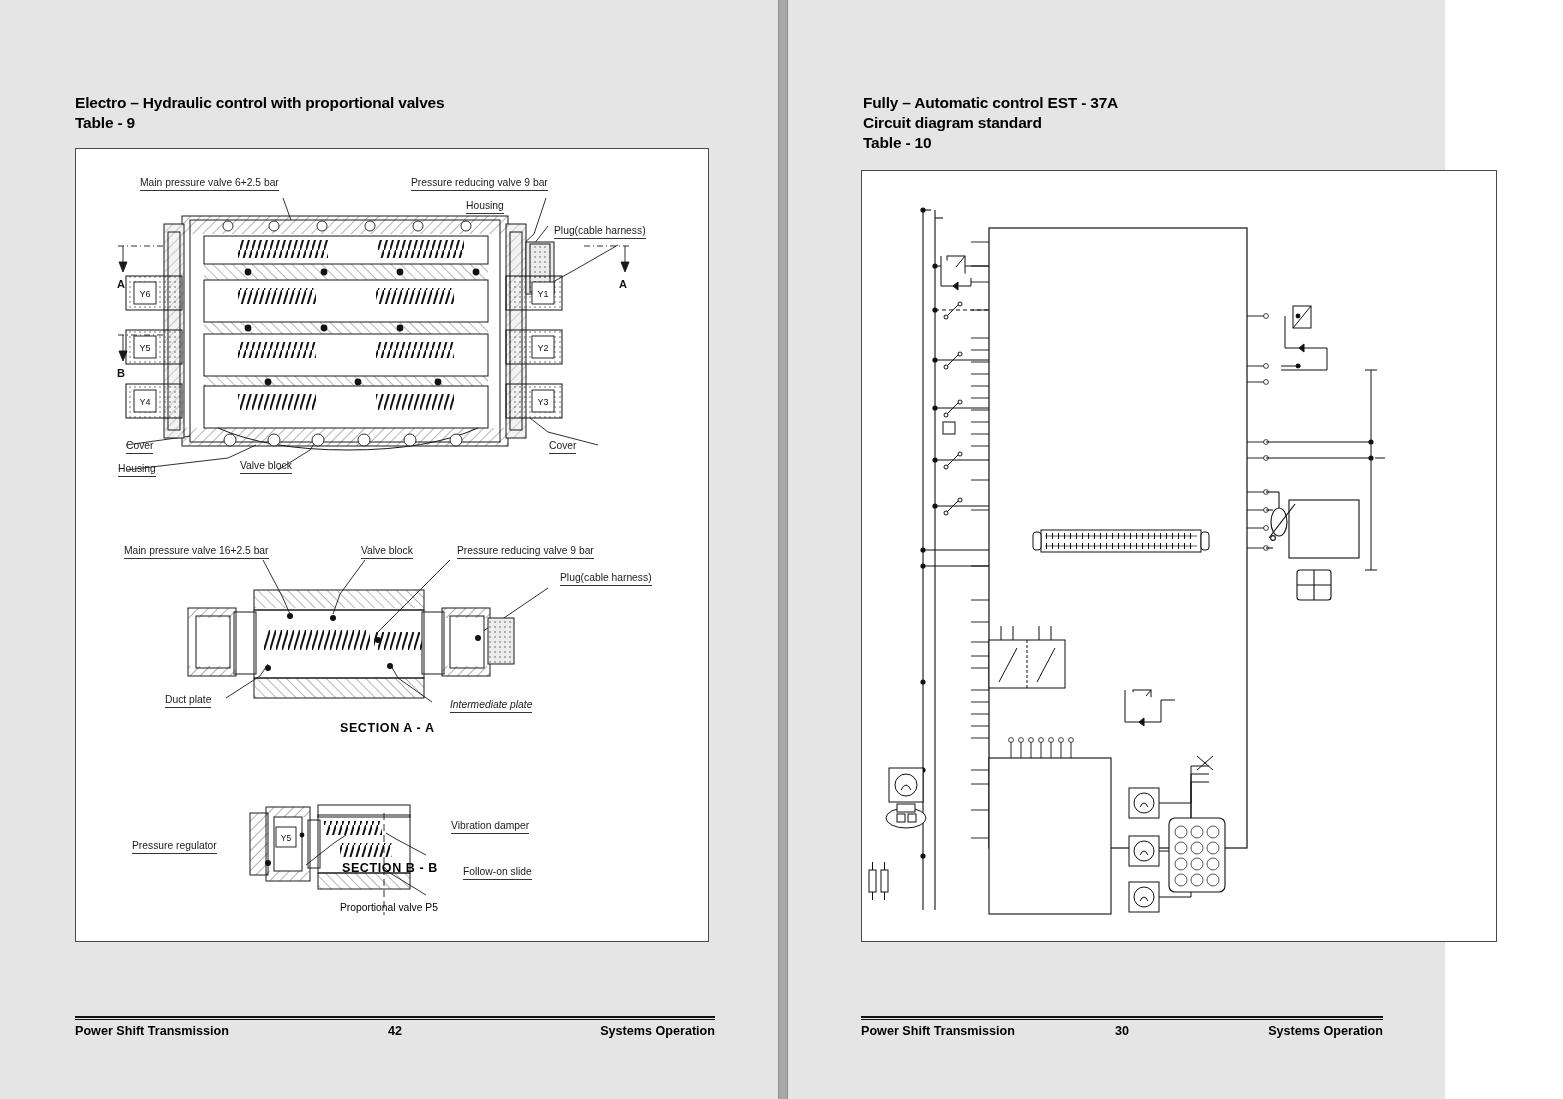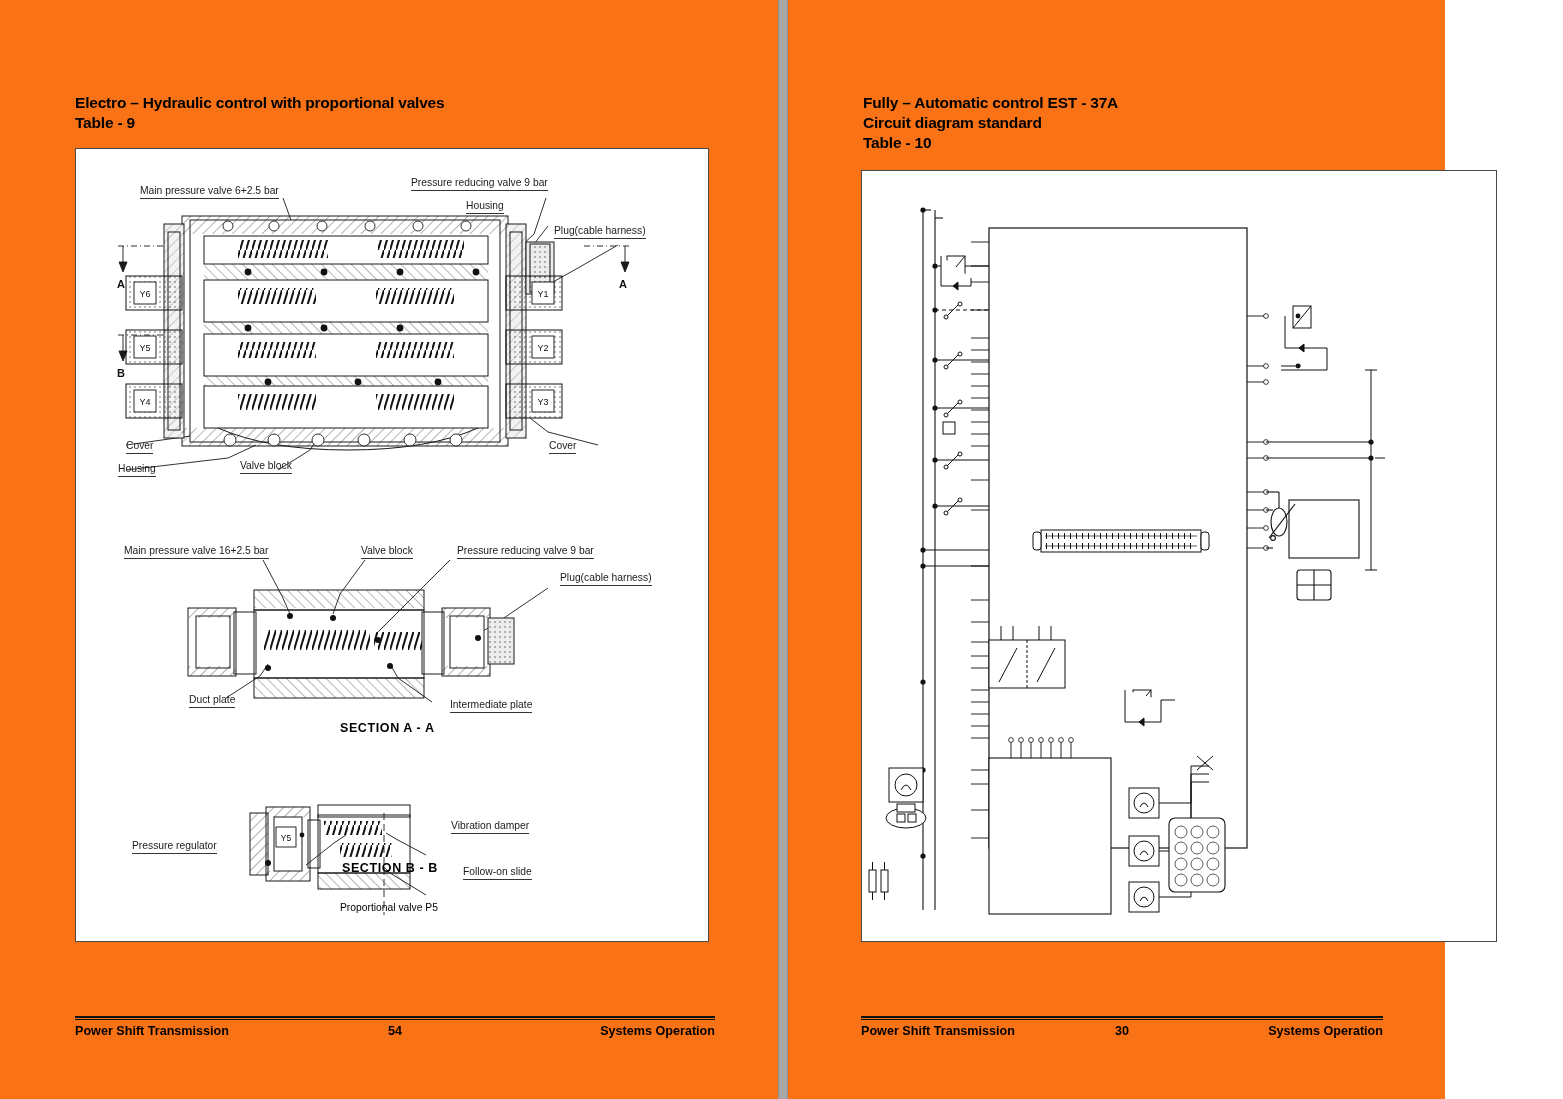--- a/index.html
+++ b/index.html
@@ -6,7 +6,7 @@
   body{width:1563px;height:1099px;position:relative;overflow:hidden;
        font-family:"Liberation Sans", sans-serif;color:#000;}
 
-  .page{position:absolute;top:0;height:1099px;background:#f97316;}
+  .page{position:absolute;top:0;height:1099px;background:#e5e5e5;}
   #page-left{left:0;width:778px;}
   #page-right{left:788px;width:657px;}
 

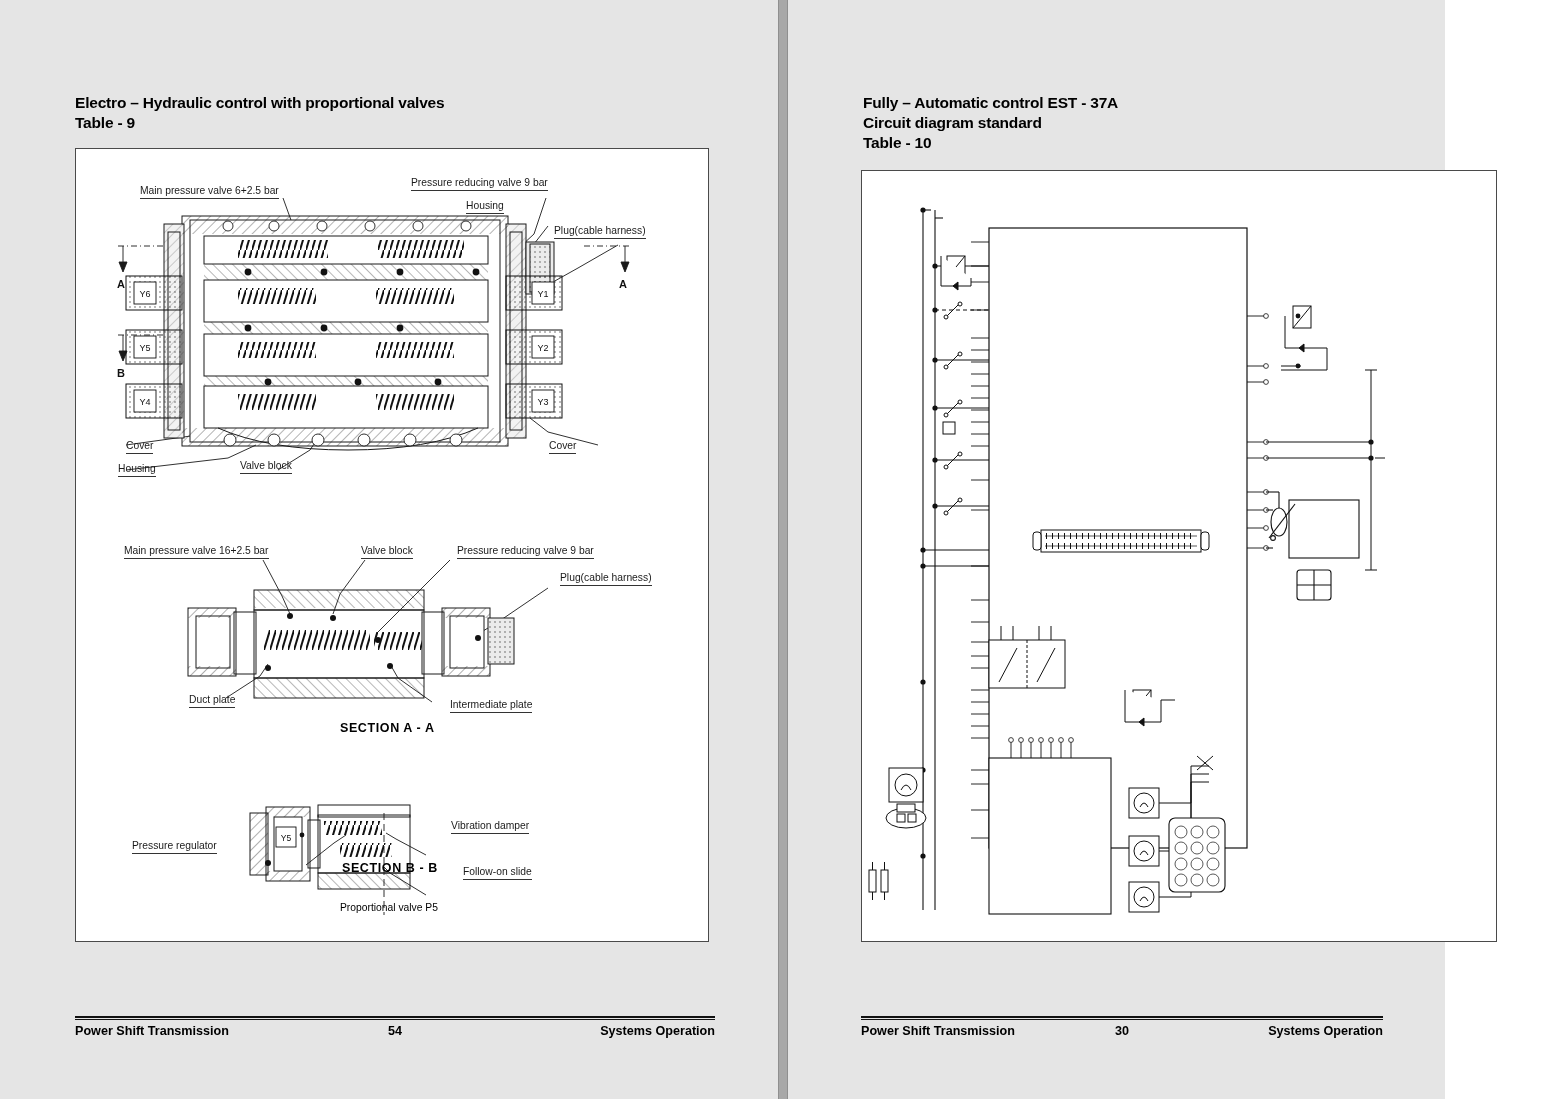--- a/index.html
+++ b/index.html
@@ -187,7 +187,7 @@
     </g>
   </svg>
 
-  <div class="lbl" style="left:140px;top:177px;margin-top:8px;">Main pressure valve 6+2.5 bar</div>
+  <div class="lbl" style="left:140px;top:177px;">Main pressure valve 6+2.5 bar</div>
   <div class="lbl" style="left:411px;top:177px;">Pressure reducing valve 9 bar</div>
   <div class="lbl" style="left:466px;top:200px;">Housing</div>
   <div class="lbl" style="left:554px;top:225px;">Plug(cable harness)</div>

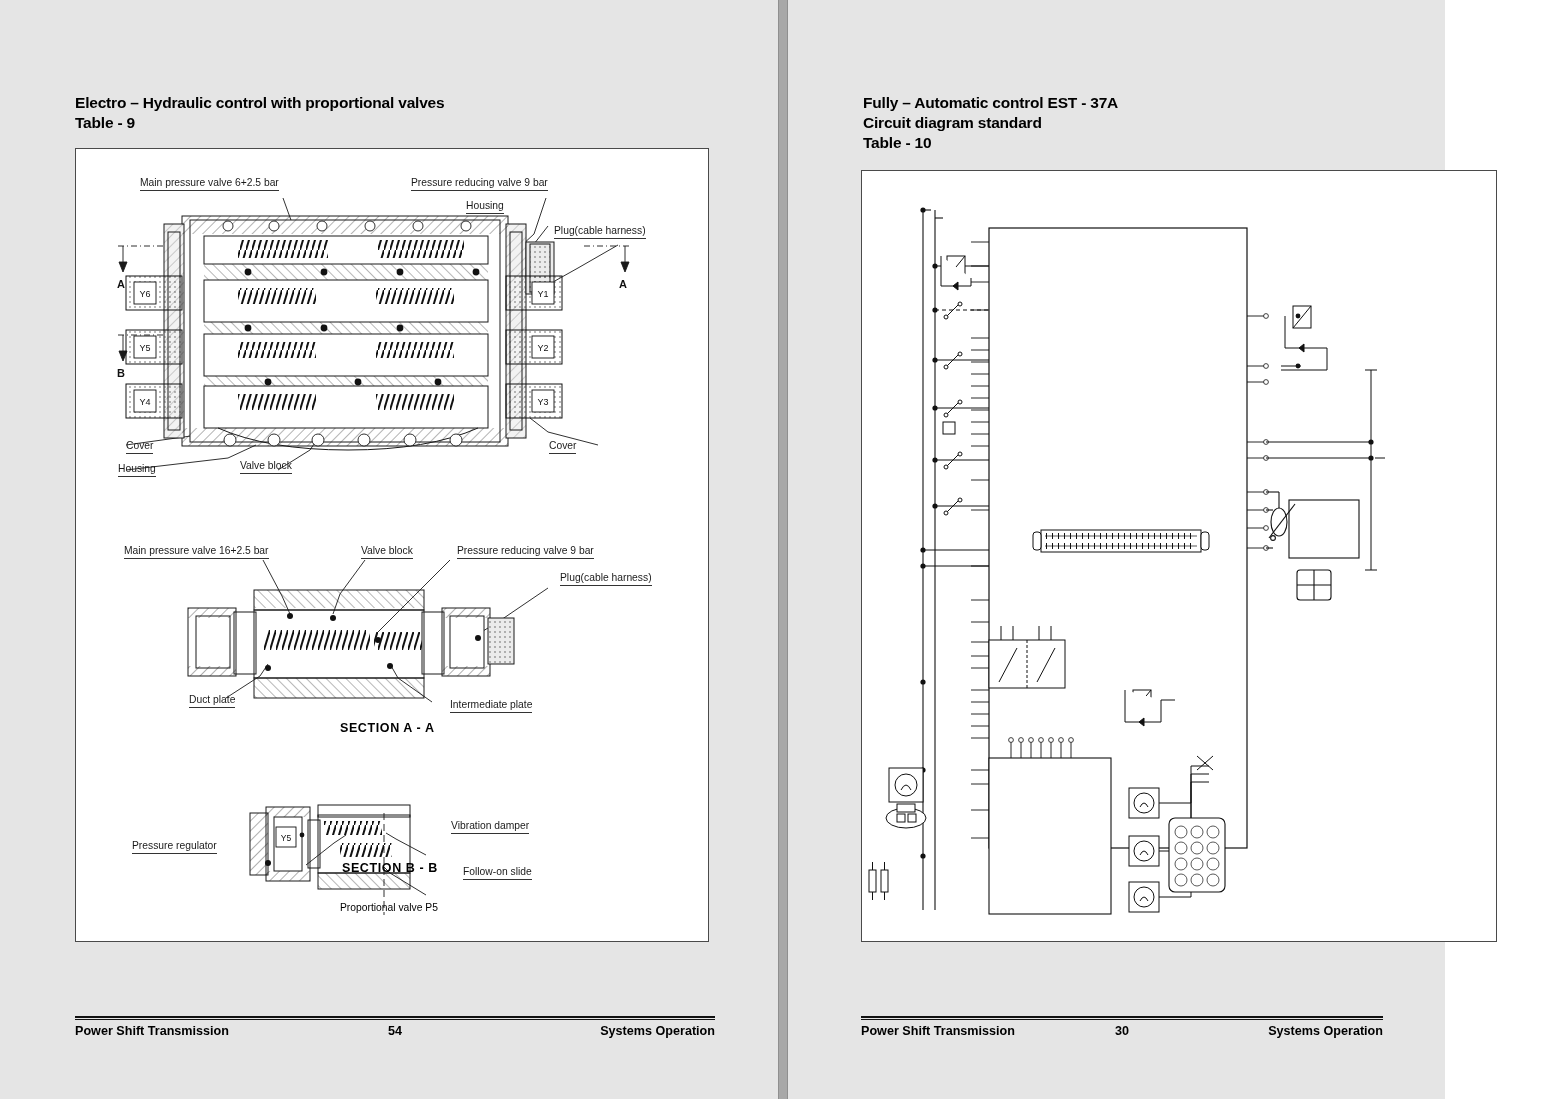--- a/index.html
+++ b/index.html
@@ -242,7 +242,7 @@
   <div class="lbl" style="left:361px;top:545px;">Valve block</div>
   <div class="lbl" style="left:457px;top:545px;">Pressure reducing valve 9 bar</div>
   <div class="lbl" style="left:560px;top:572px;">Plug(cable harness)</div>
-  <div class="lbl" style="left:165px;top:694px;margin-left:24px;">Duct plate</div>
+  <div class="lbl" style="left:165px;top:694px;">Duct plate</div>
   <div class="lbl" style="left:450px;top:699px;">Intermediate plate</div>
   <div class="sect" style="left:340px;top:721px;">SECTION   A - A</div>
 

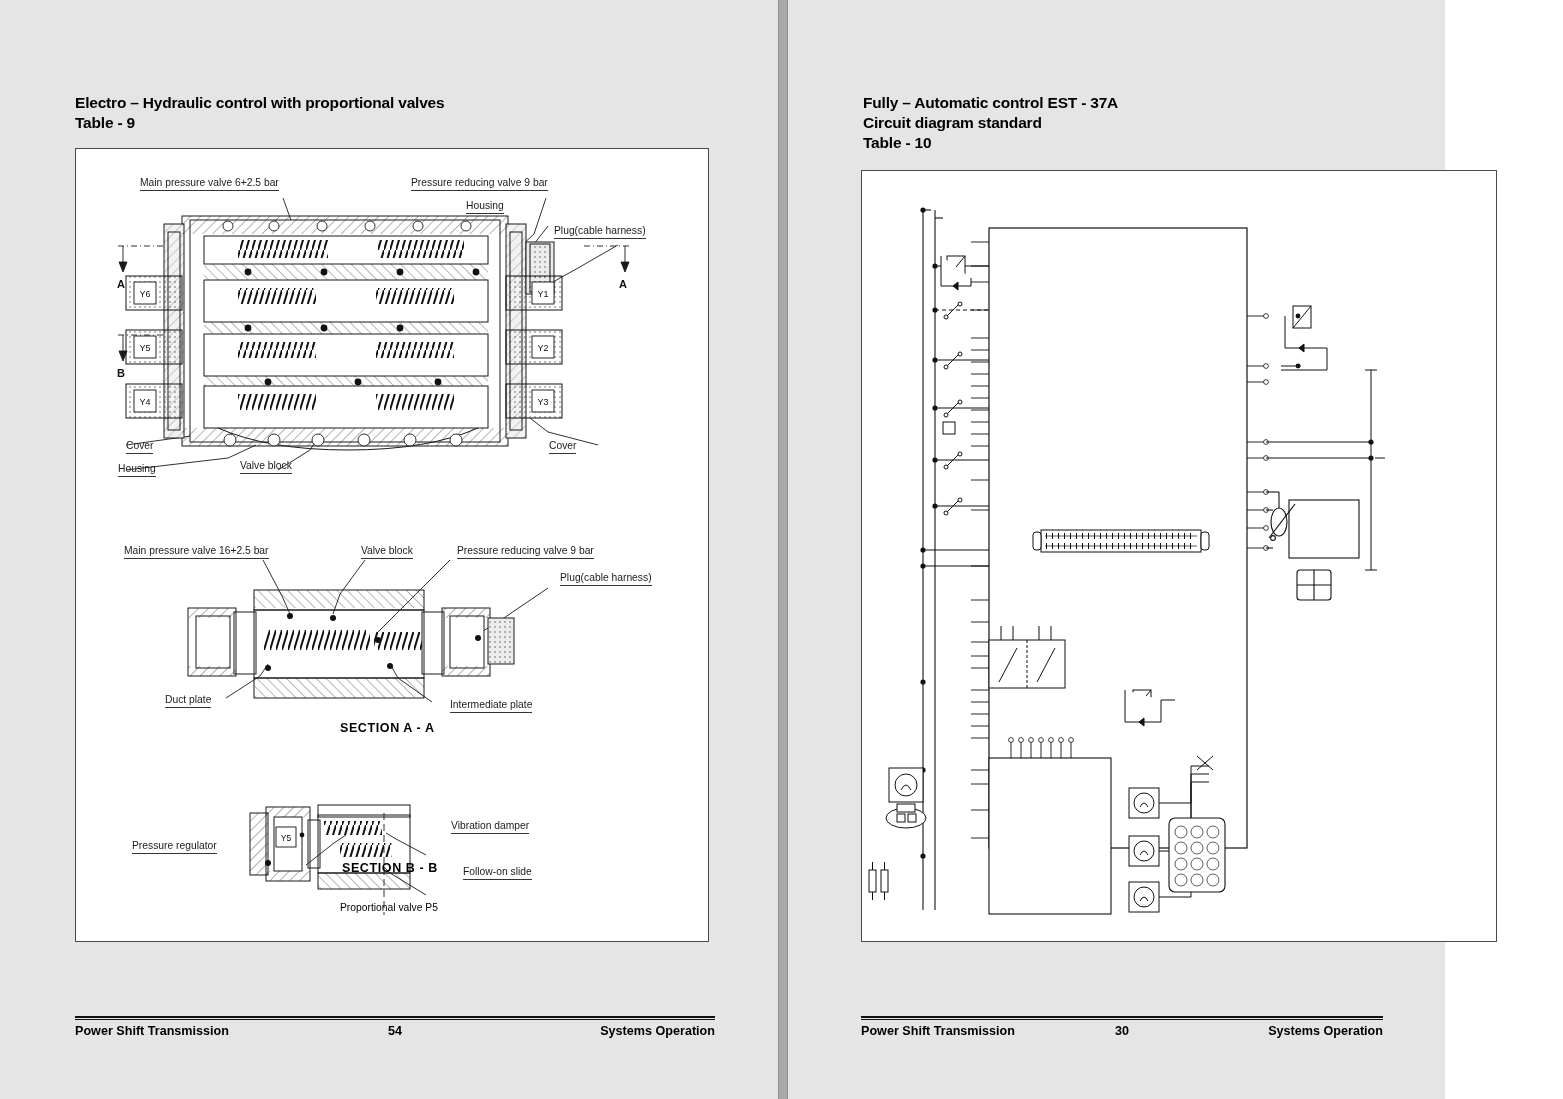--- a/index.html
+++ b/index.html
@@ -243,7 +243,7 @@
   <div class="lbl" style="left:457px;top:545px;">Pressure reducing valve 9 bar</div>
   <div class="lbl" style="left:560px;top:572px;">Plug(cable harness)</div>
   <div class="lbl" style="left:165px;top:694px;">Duct plate</div>
-  <div class="lbl" style="left:450px;top:699px;">Intermediate plate</div>
+  <div class="lbl" style="left:450px;top:699px;font-style:italic;">Intermediate plate</div>
   <div class="sect" style="left:340px;top:721px;">SECTION   A - A</div>
 
   <svg width="634" height="160" viewBox="0 0 634 160" style="left:78px;top:765px;">

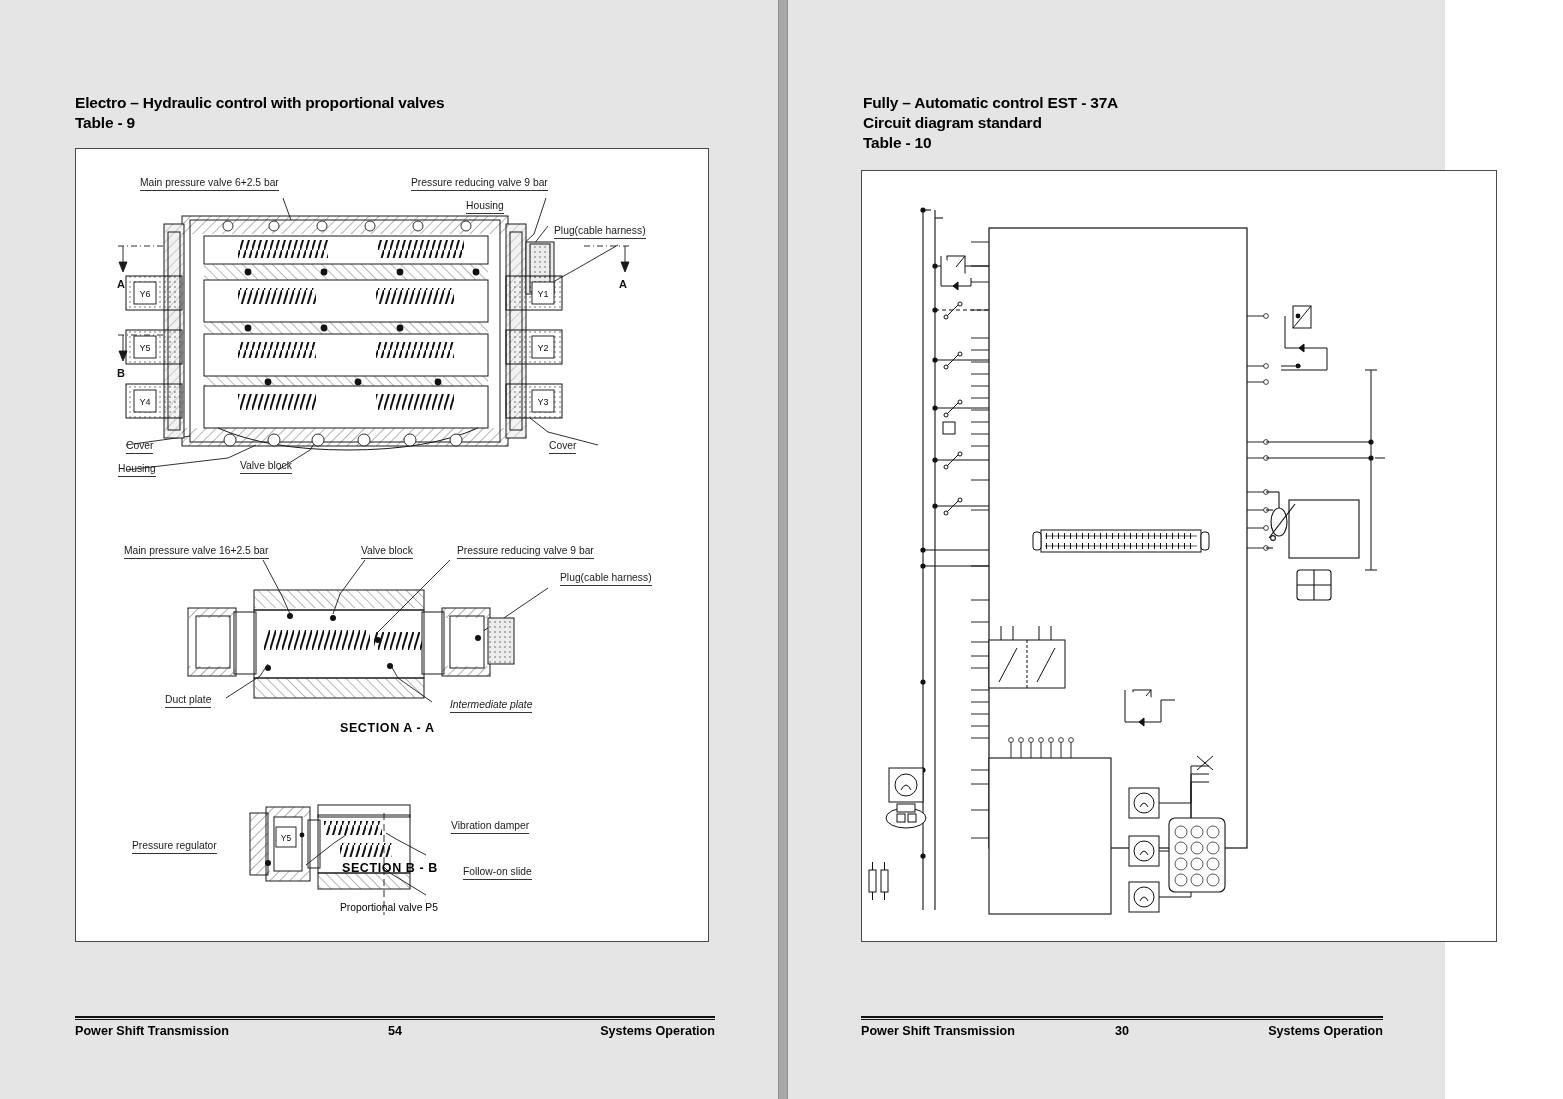--- a/index.html
+++ b/index.html
@@ -292,7 +292,7 @@
     <div class="rule"></div>
     <div class="rule2"></div>
     <div class="ftxt f-left">Power Shift Transmission</div>
-    <div class="ftxt f-mid">54</div>
+    <div class="ftxt f-mid">42</div>
     <div class="ftxt f-right">Systems Operation</div>
   </div>
 </div>

